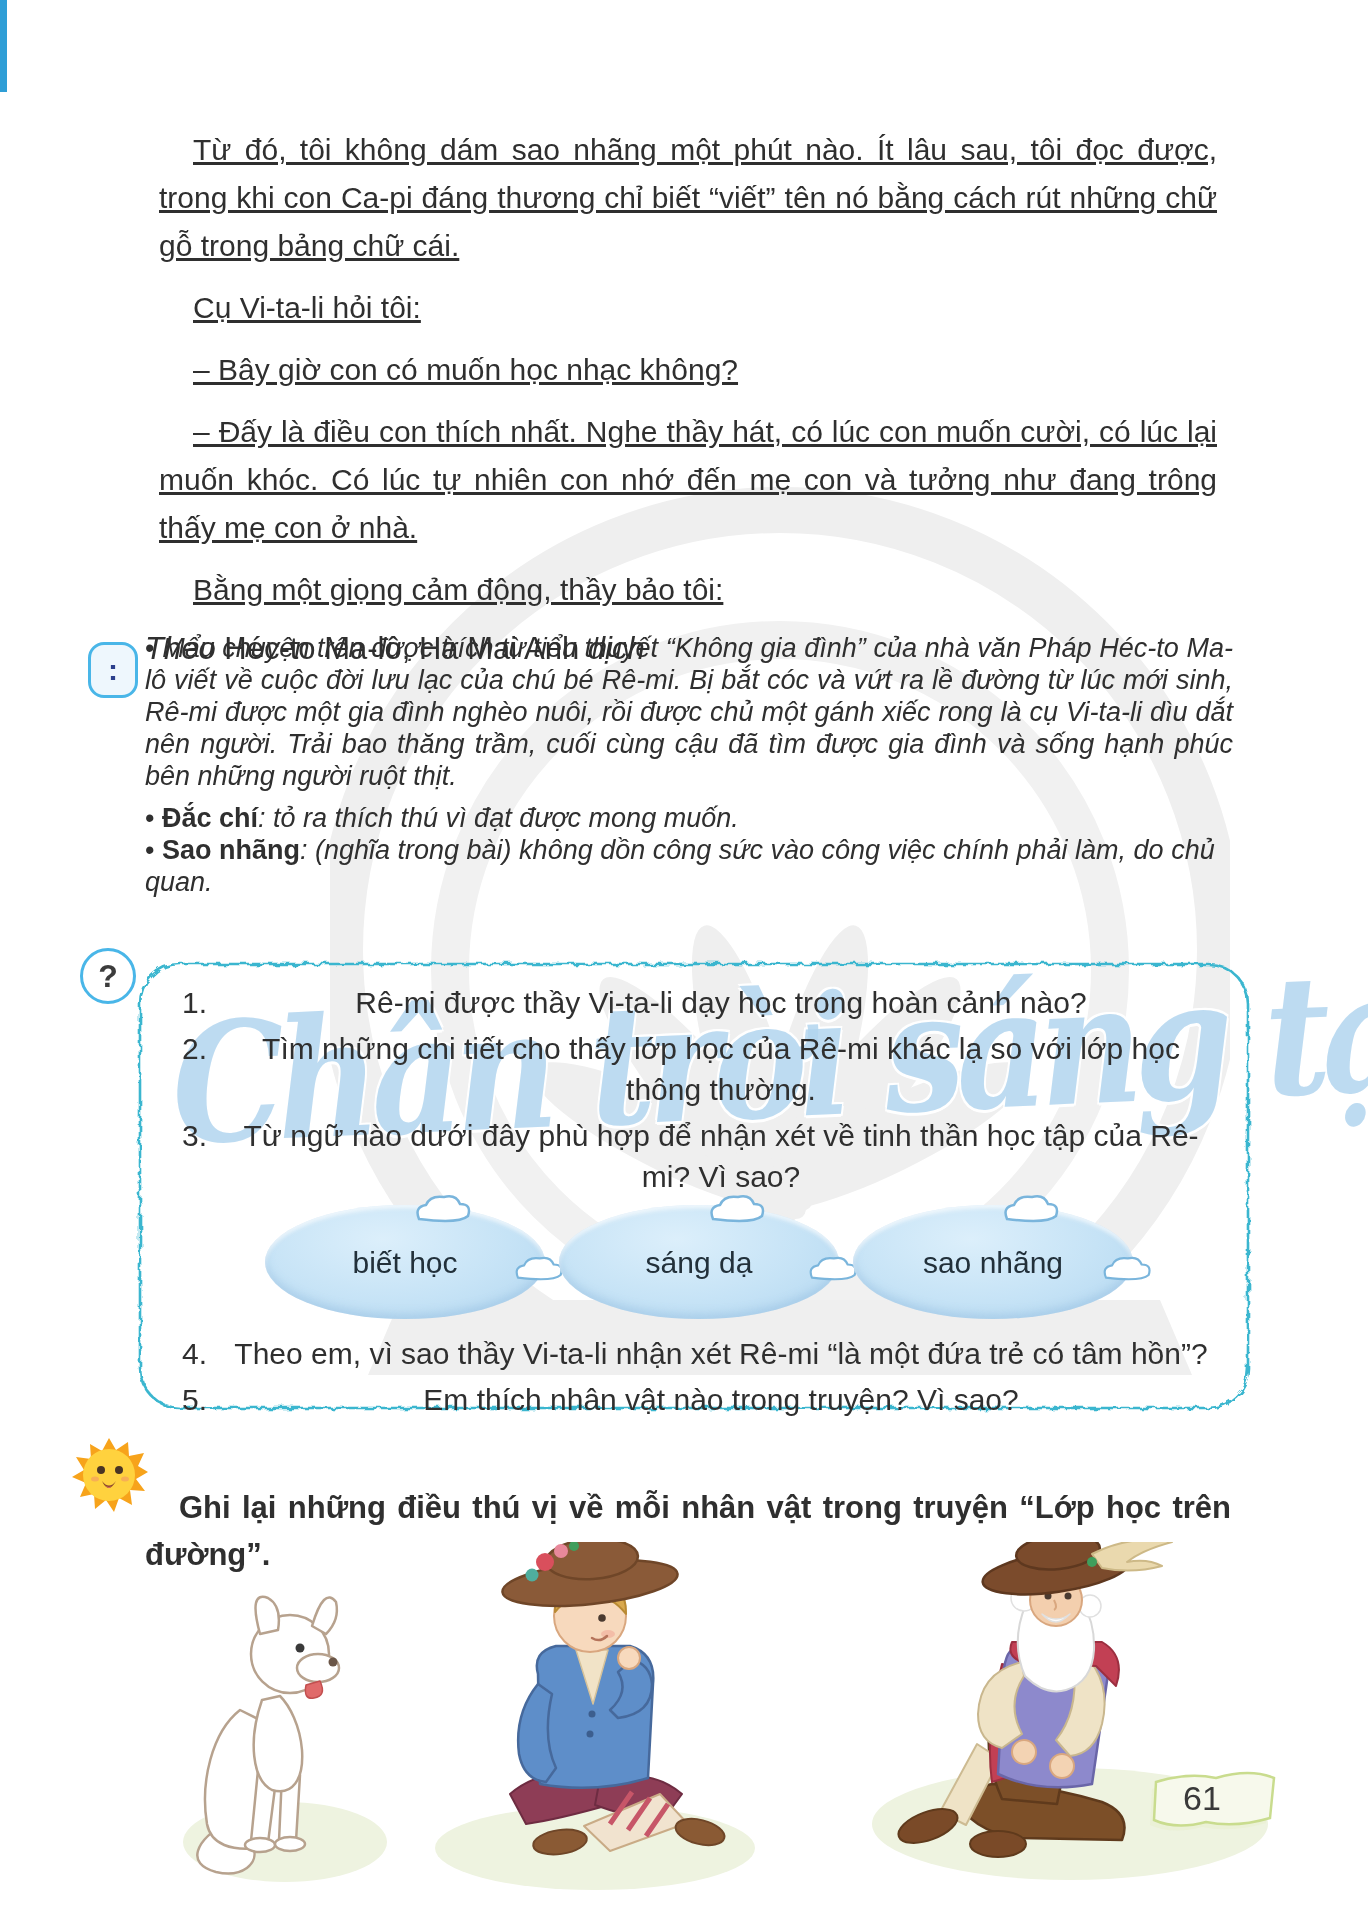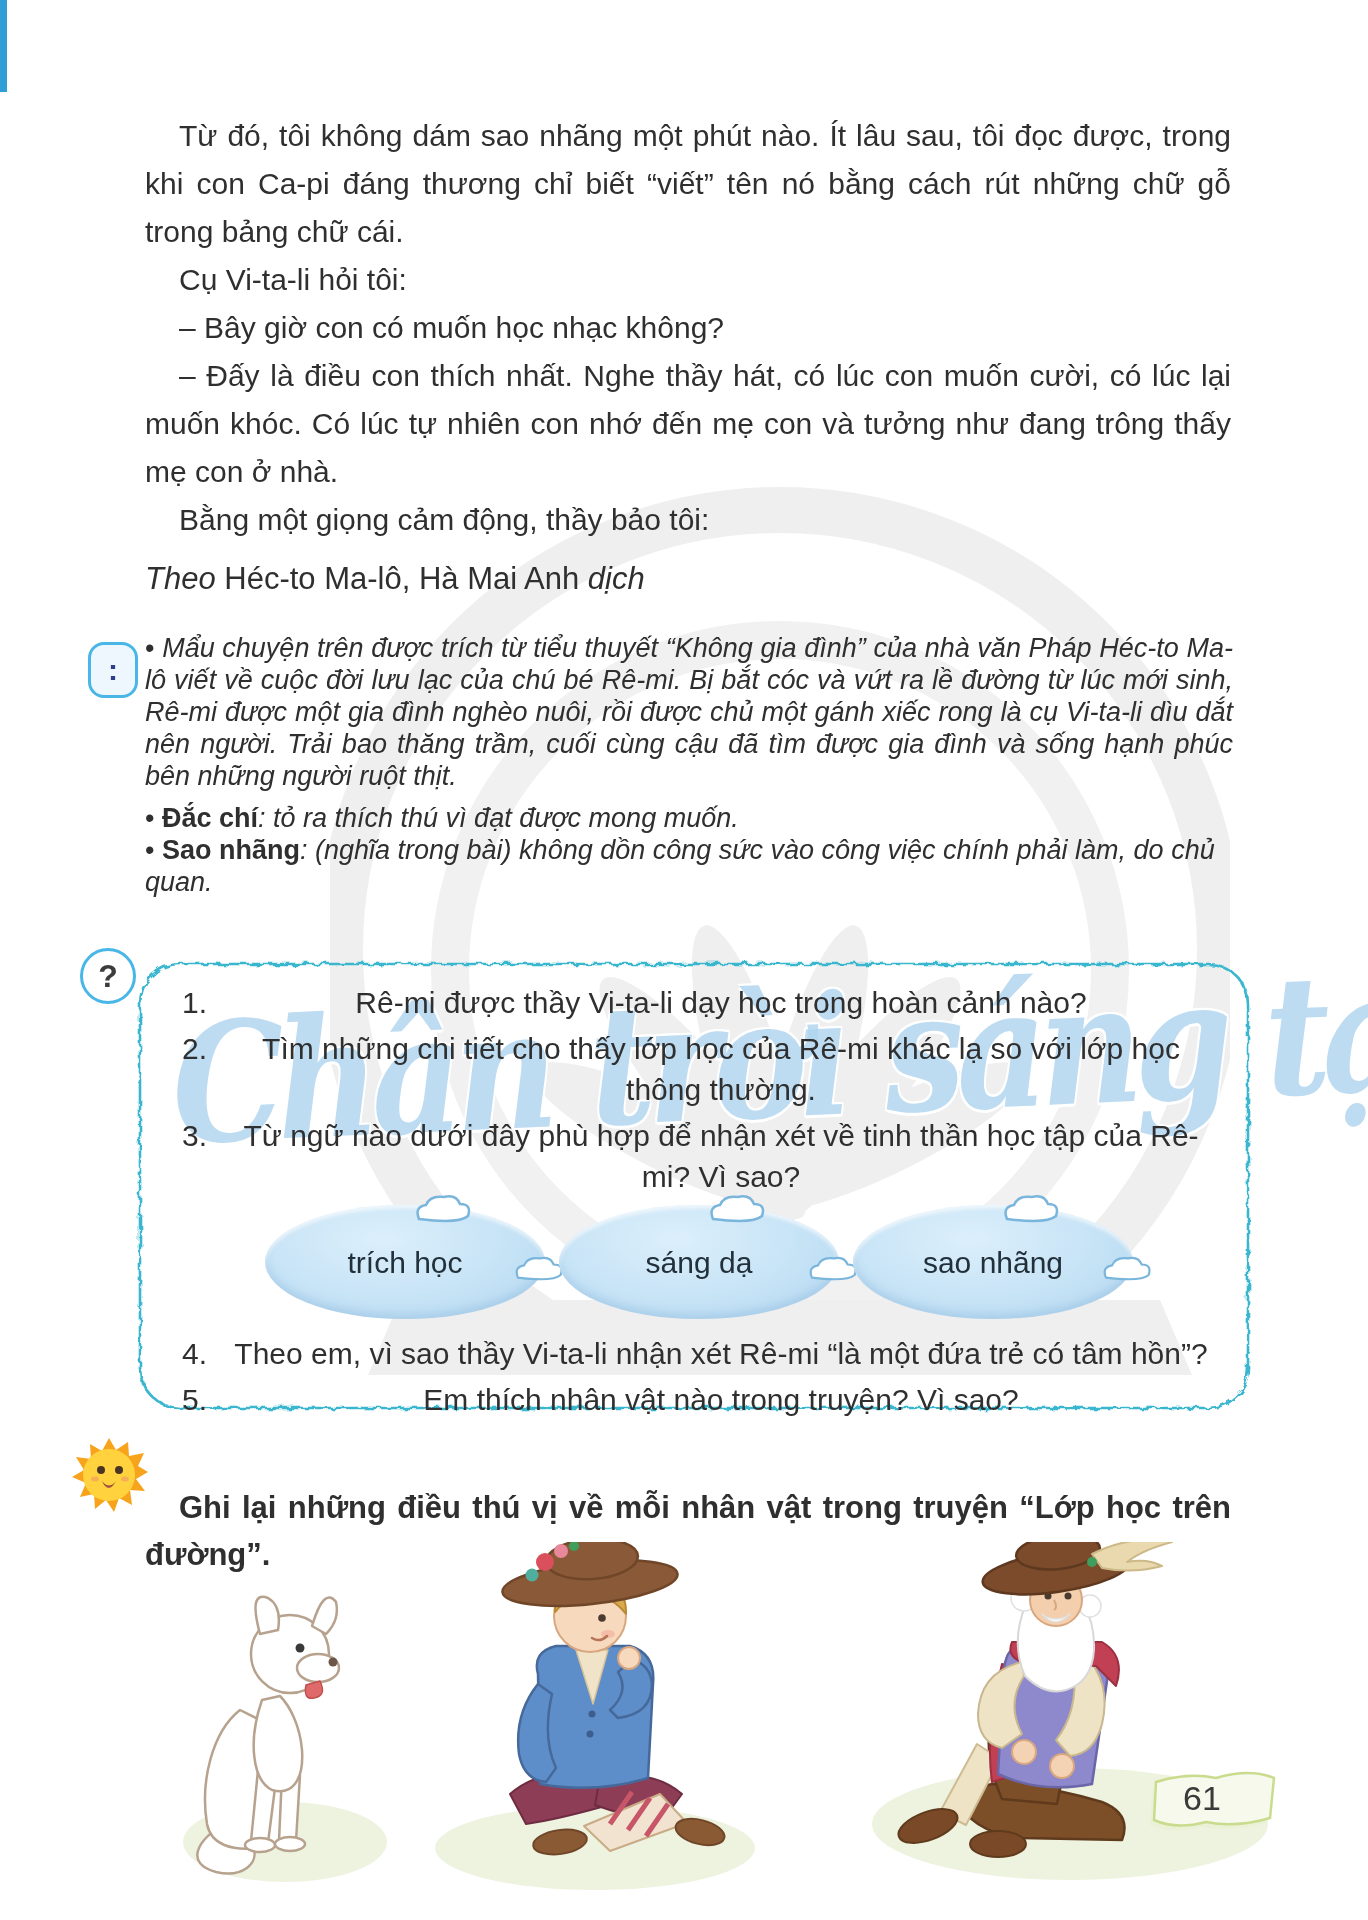--- a/index.html
+++ b/index.html
@@ -17,7 +17,7 @@
   
   .story{position:absolute;left:145px;top:112px;width:1086px;z-index:3;
          font-size:30px;line-height:48px;}
-  .para{margin:0;text-indent:34px;text-align:justify;}
+  .para{margin:14px;text-indent:34px;text-align:justify;text-decoration:underline;}
   .attribution{margin-top:15px;text-align:left;padding-right:116px;font-size:31px;line-height:40px;}
   .attribution .it{font-style:italic;}
   

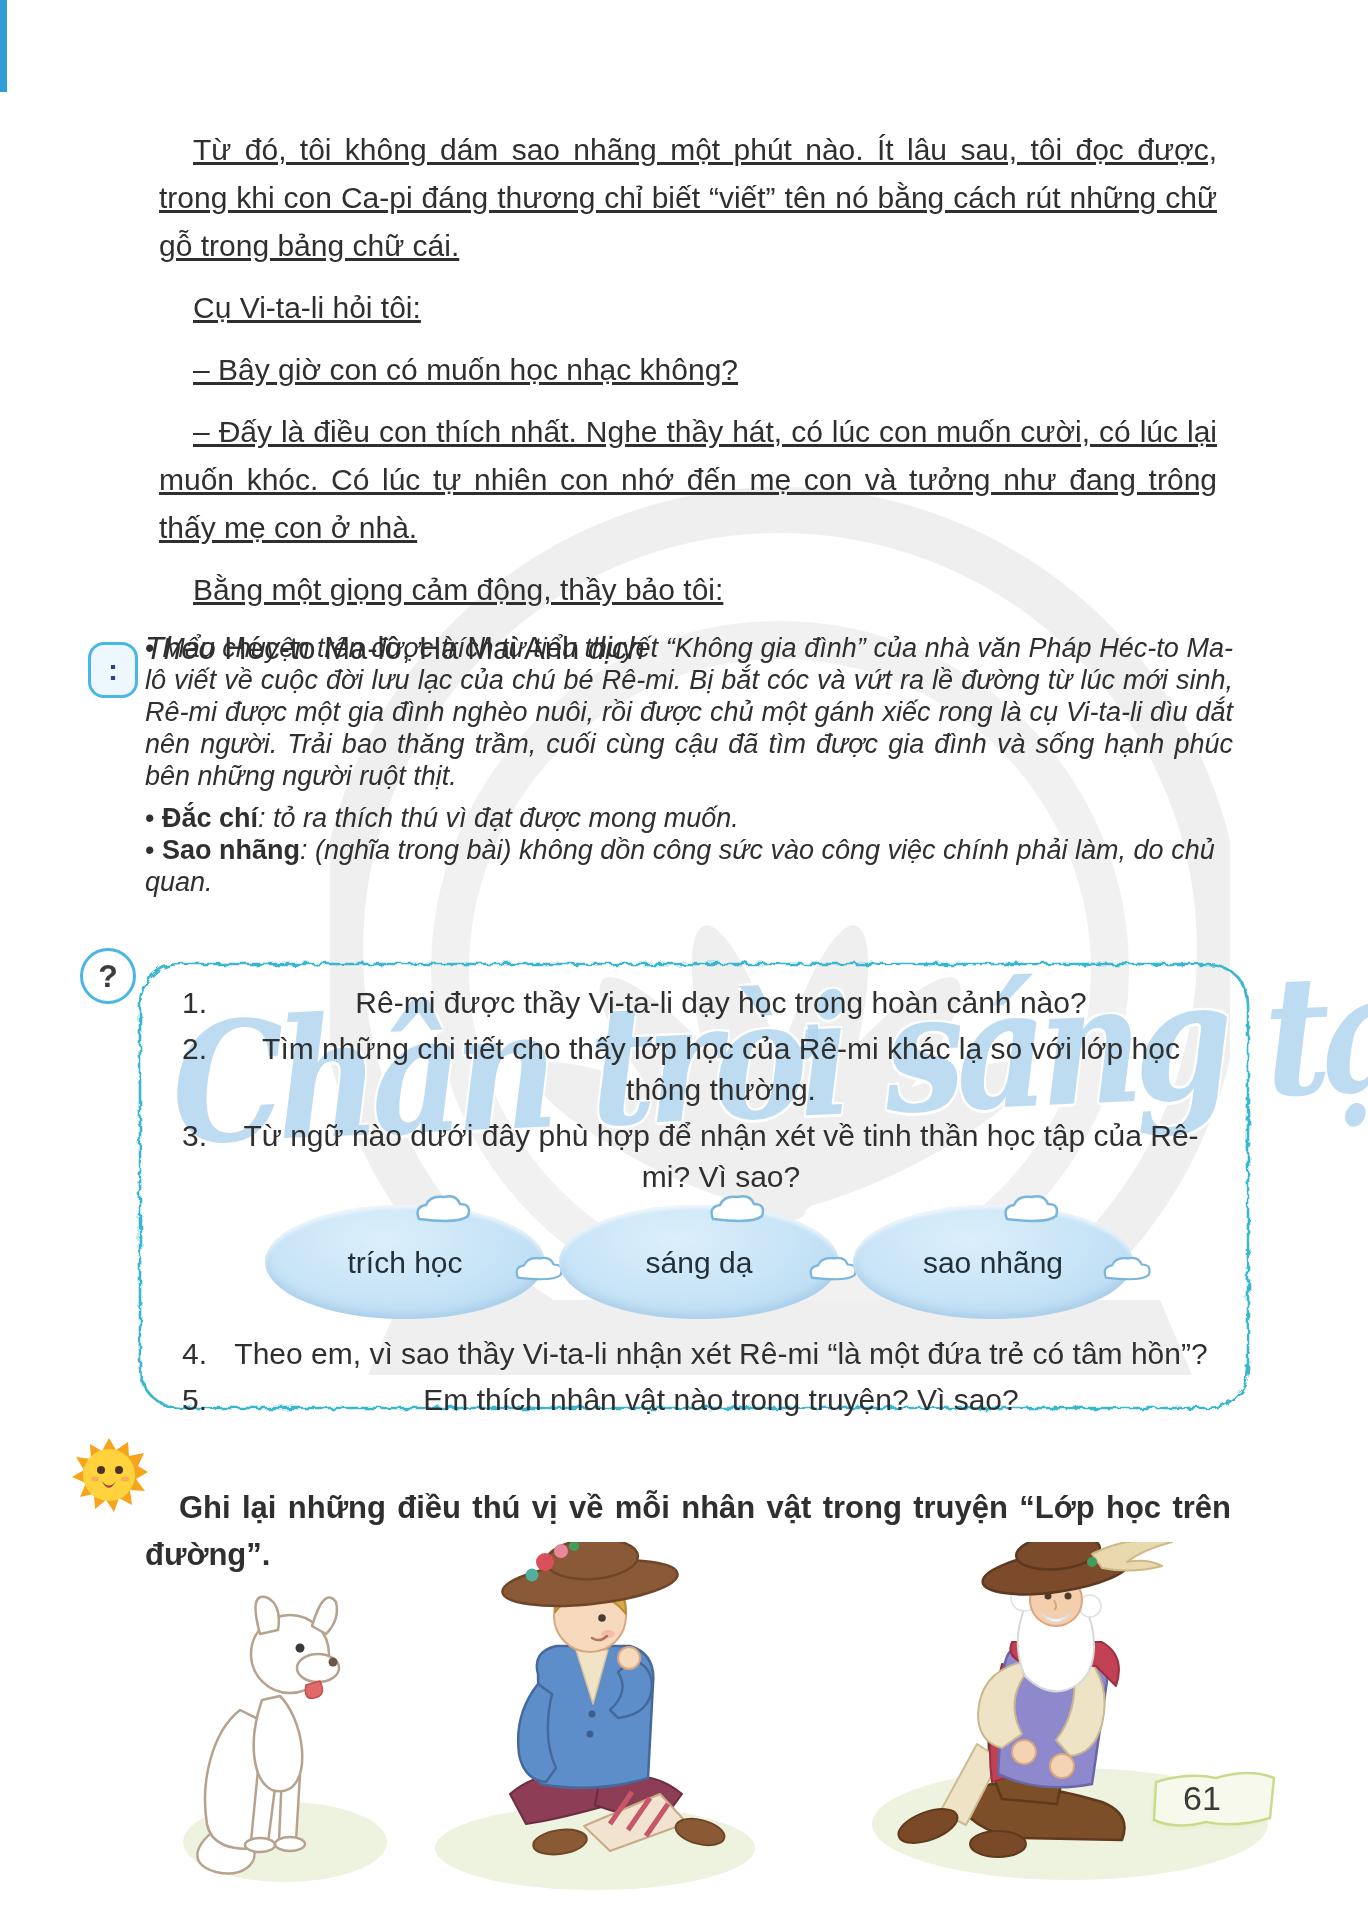--- a/index.html
+++ b/index.html
@@ -132,7 +132,7 @@
 
       <div class="bubble-row">
         <div class="bubble">
-          <span>trích học</span>
+          <span>biết học</span>
           <svg class="cloud top" width="62" height="34" viewBox="0 0 62 34">
             <path d="M8 28 Q3 16 15 14 Q19 4 33 6 Q45 3 49 13 Q61 13 57 25 Q48 33 8 28 Z" fill="#fff" stroke="#7ab5dc" stroke-width="2.5"></path>
             </svg>

